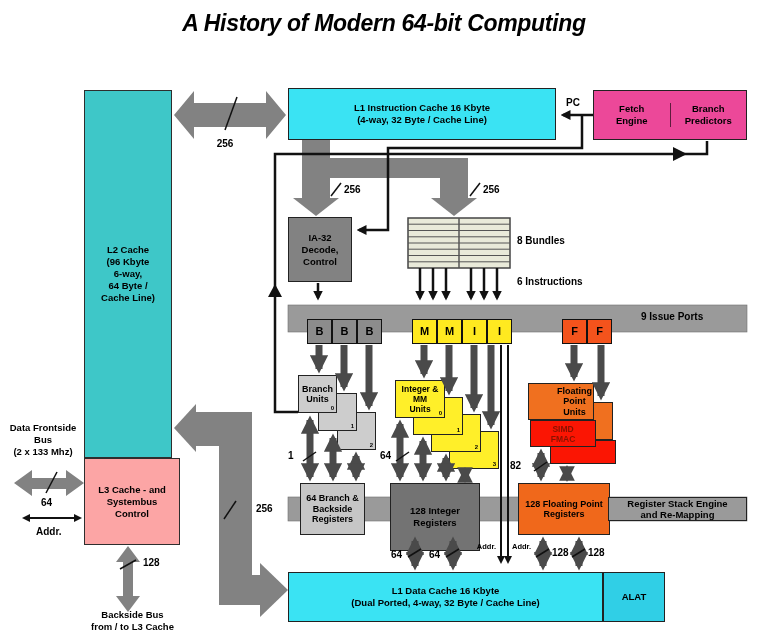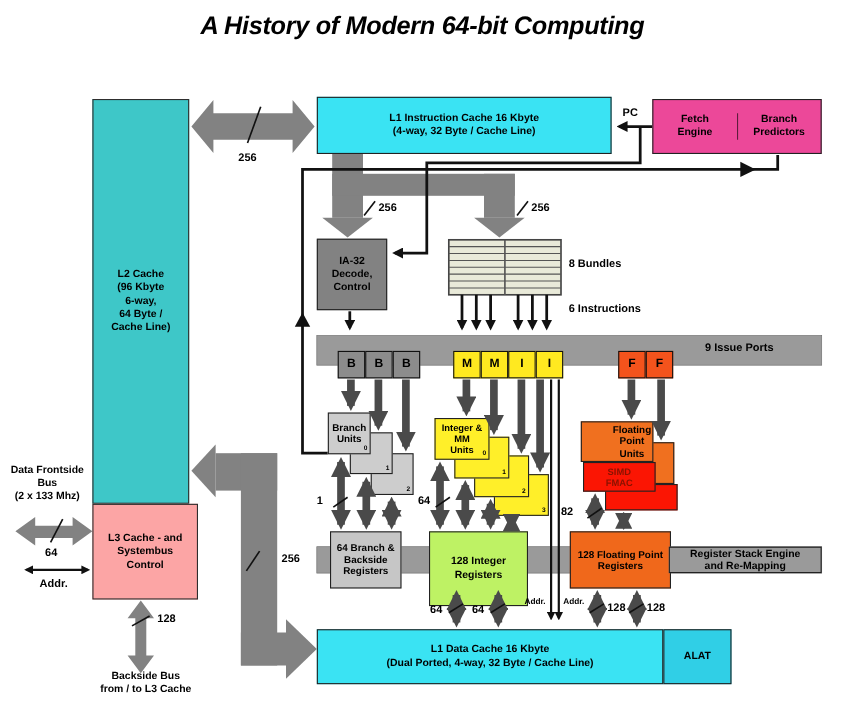--- a/index.html
+++ b/index.html
@@ -174,7 +174,7 @@
     <div class="sm">Backside</div>
     <div class="sm">Registers</div>
   </div>
-  <div class="box" style="left:390px;top:483px;width:90px;height:68px;background:#bef264;">
+  <div class="box" style="left:390px;top:483px;width:90px;height:68px;background:#737373;">
     <div class="line">128 Integer</div>
     <div class="line">Registers</div>
   </div>

